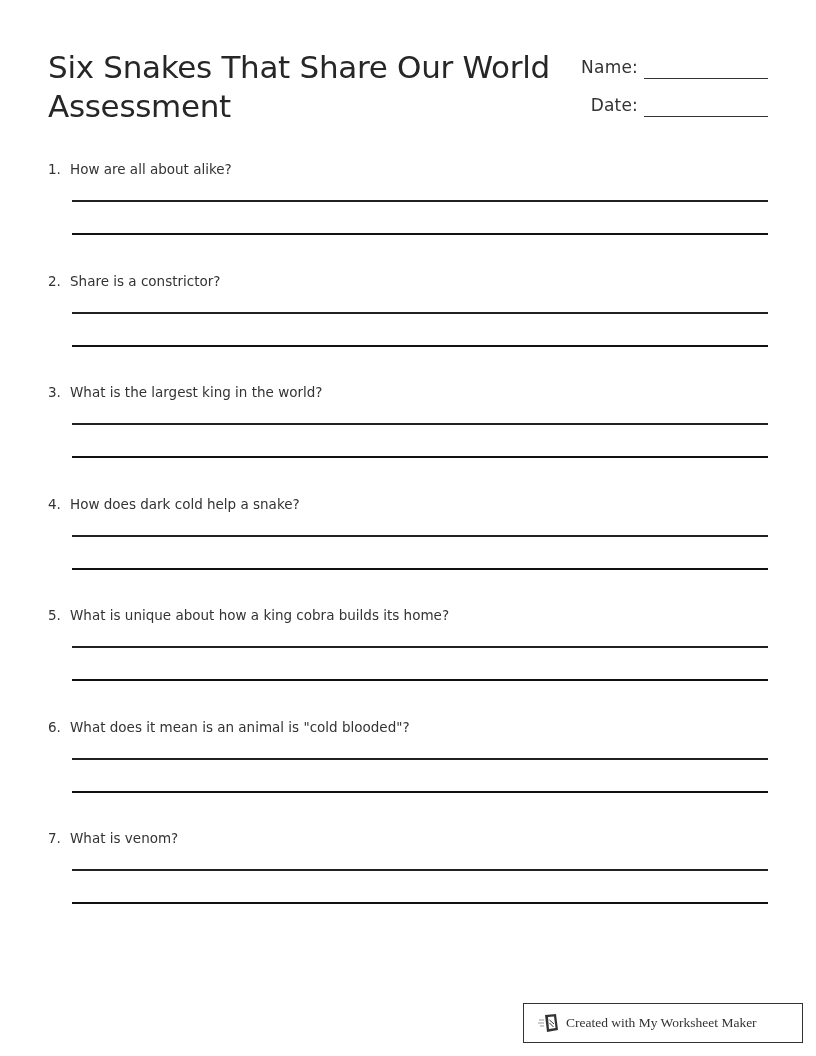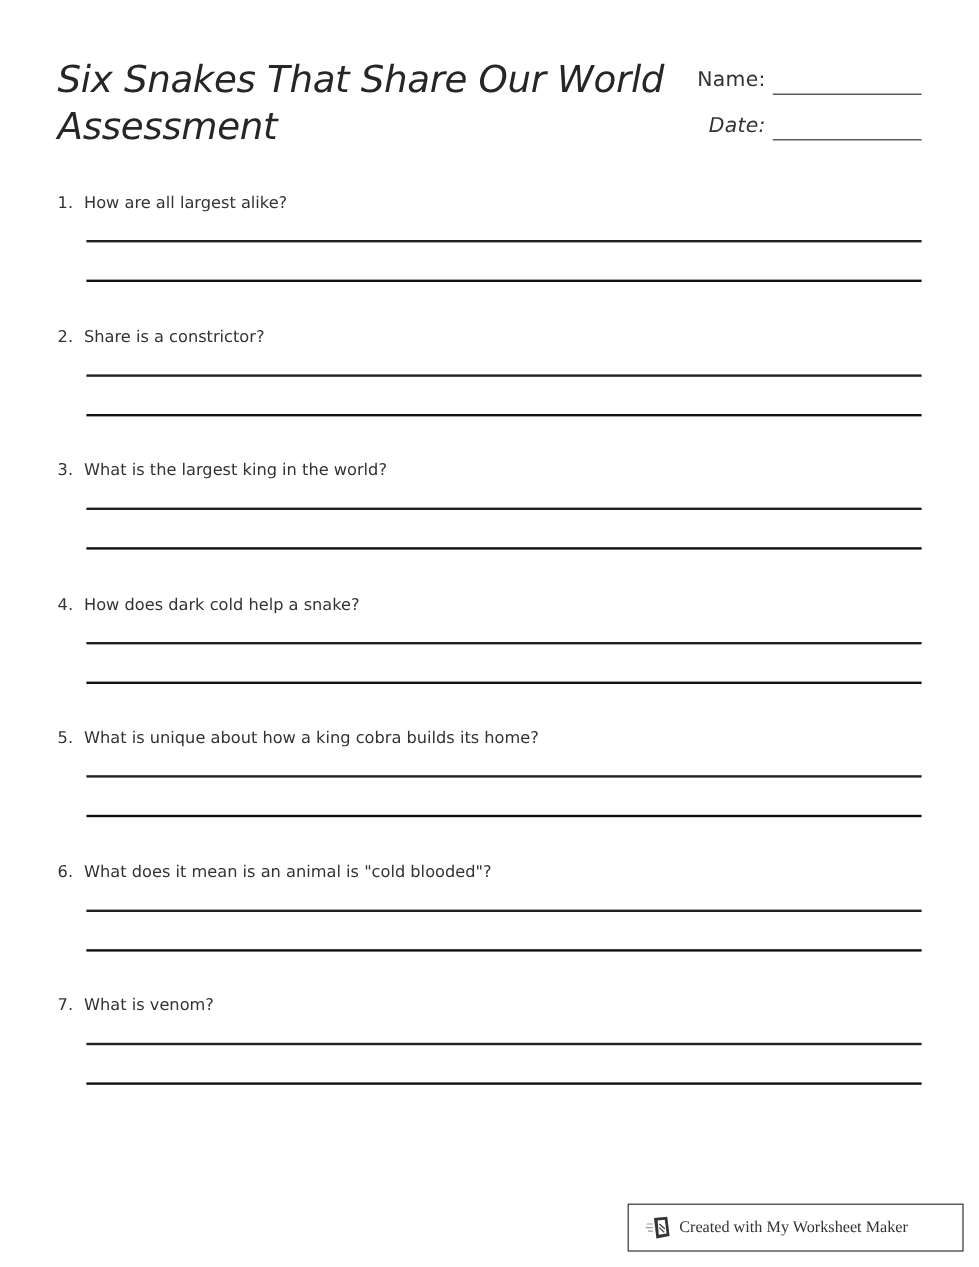--- a/index.html
+++ b/index.html
@@ -8,7 +8,7 @@
   .title { position: absolute; left: 48px; top: 48px; width: 520px;
            font-size: 31px; line-height: 39px; font-weight: normal; color: #262626;
            letter-spacing: -0.3px; margin: 0; }
-  .title span { display: block; white-space: nowrap; font-style: italic; }
+  .title span { display: block; white-space: nowrap; }
   .field { position: absolute; left: 560px; width: 208px; height: 24px; }
   .field .lbl { position: absolute; right: 130px; bottom: 2px; font-size: 17px; color: #333;
                 letter-spacing: 0.2px; white-space: nowrap; text-align: right; }

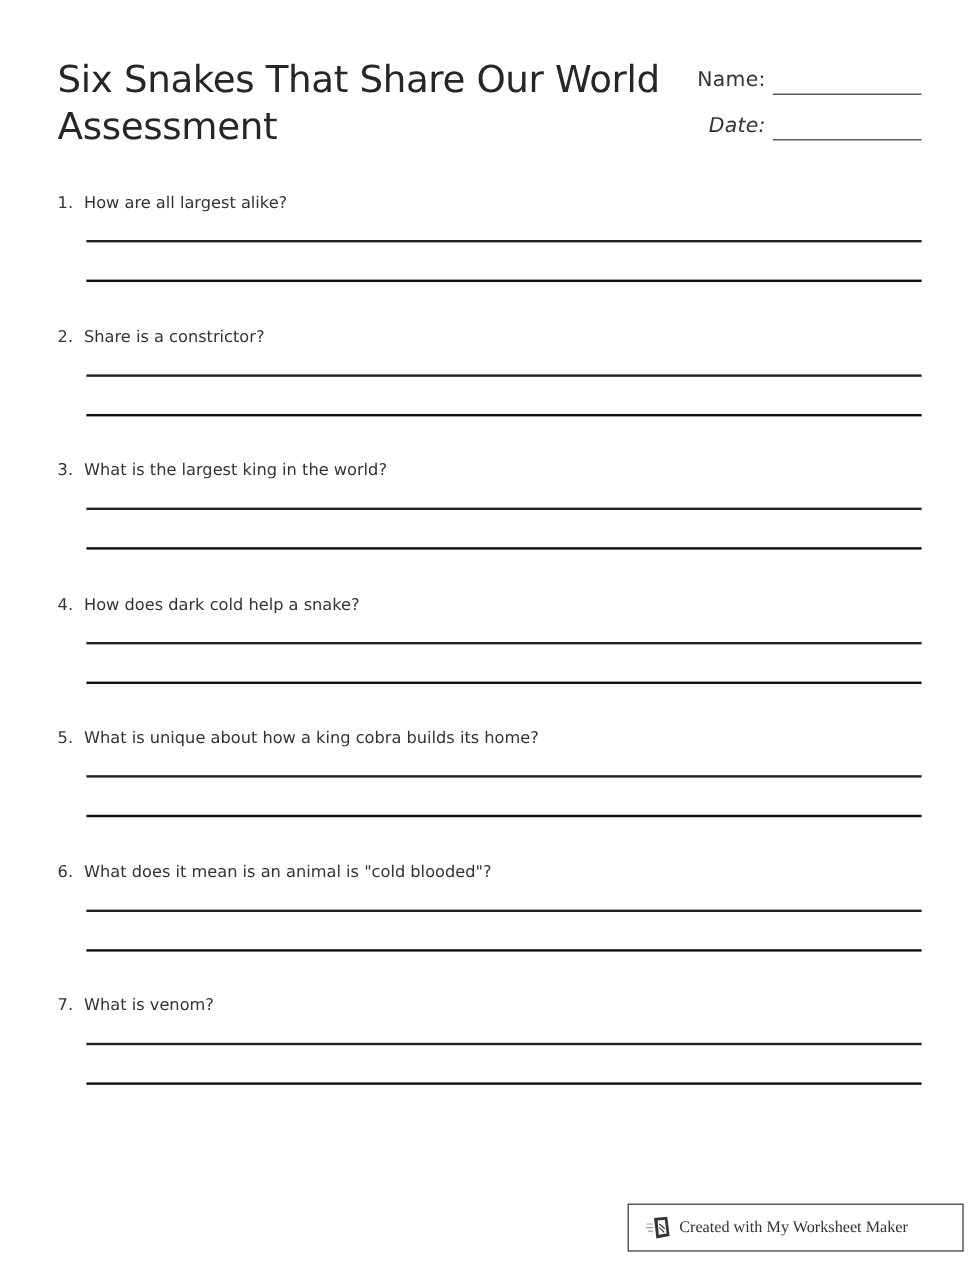--- a/index.html
+++ b/index.html
@@ -37,7 +37,7 @@
   <span class="lbl">Name:</span>
   <div class="ln"></div>
 </div>
-<div class="field" style="top:93px;font-style:italic;">
+<div class="field" style="top:93px;">
   <span class="lbl">Date:</span>
   <div class="ln"></div>
 </div>

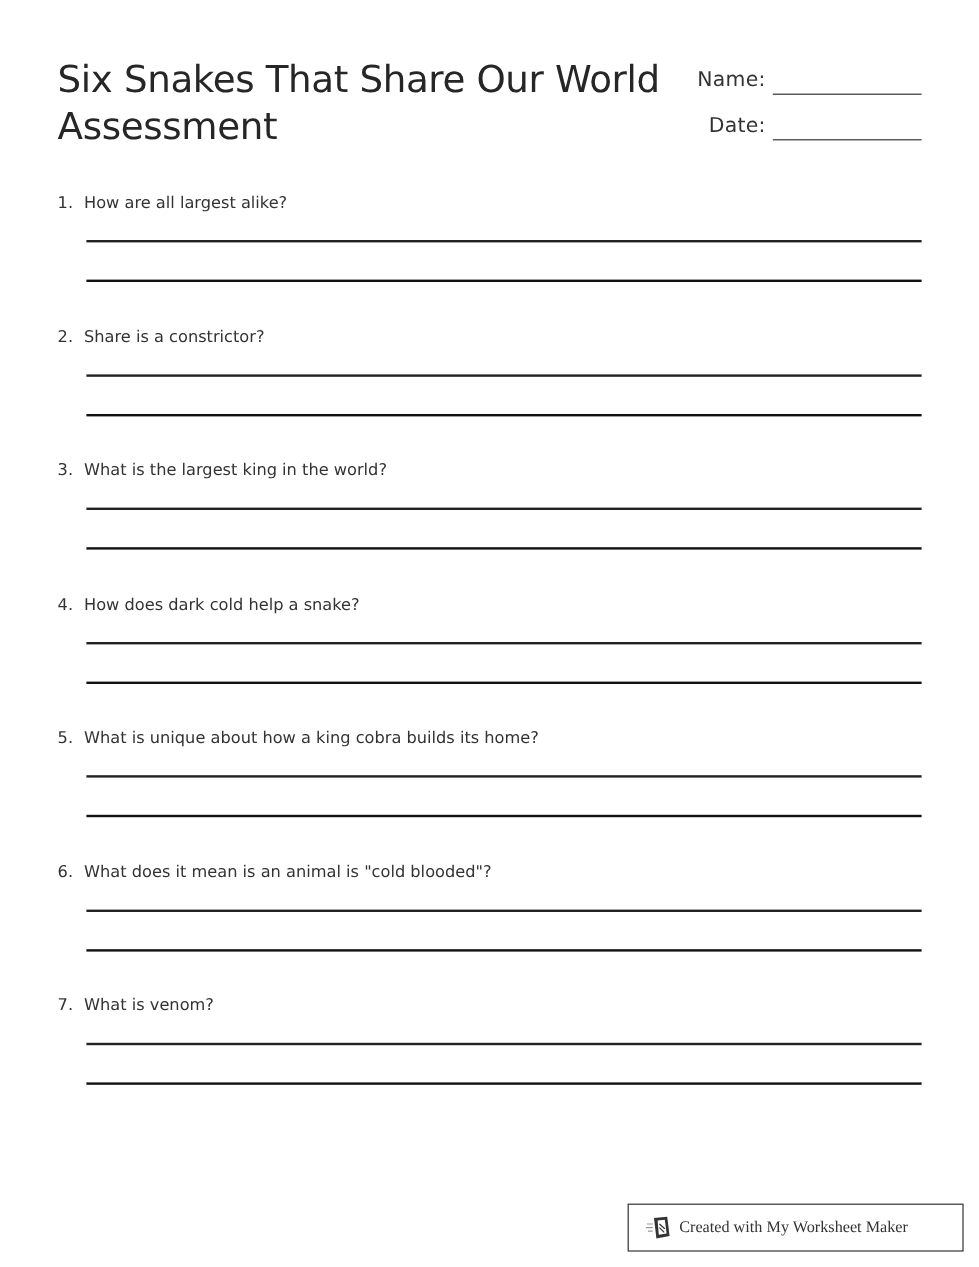--- a/index.html
+++ b/index.html
@@ -44,7 +44,7 @@
 
 <div class="q" style="top:161px;">
   <span class="num">1.</span>
-  <span class="txt">How are all largest alike?</span>
+  <span class="txt">How are all about alike?</span>
   <div class="al al1"></div>
   <div class="al al2"></div>
 </div>

